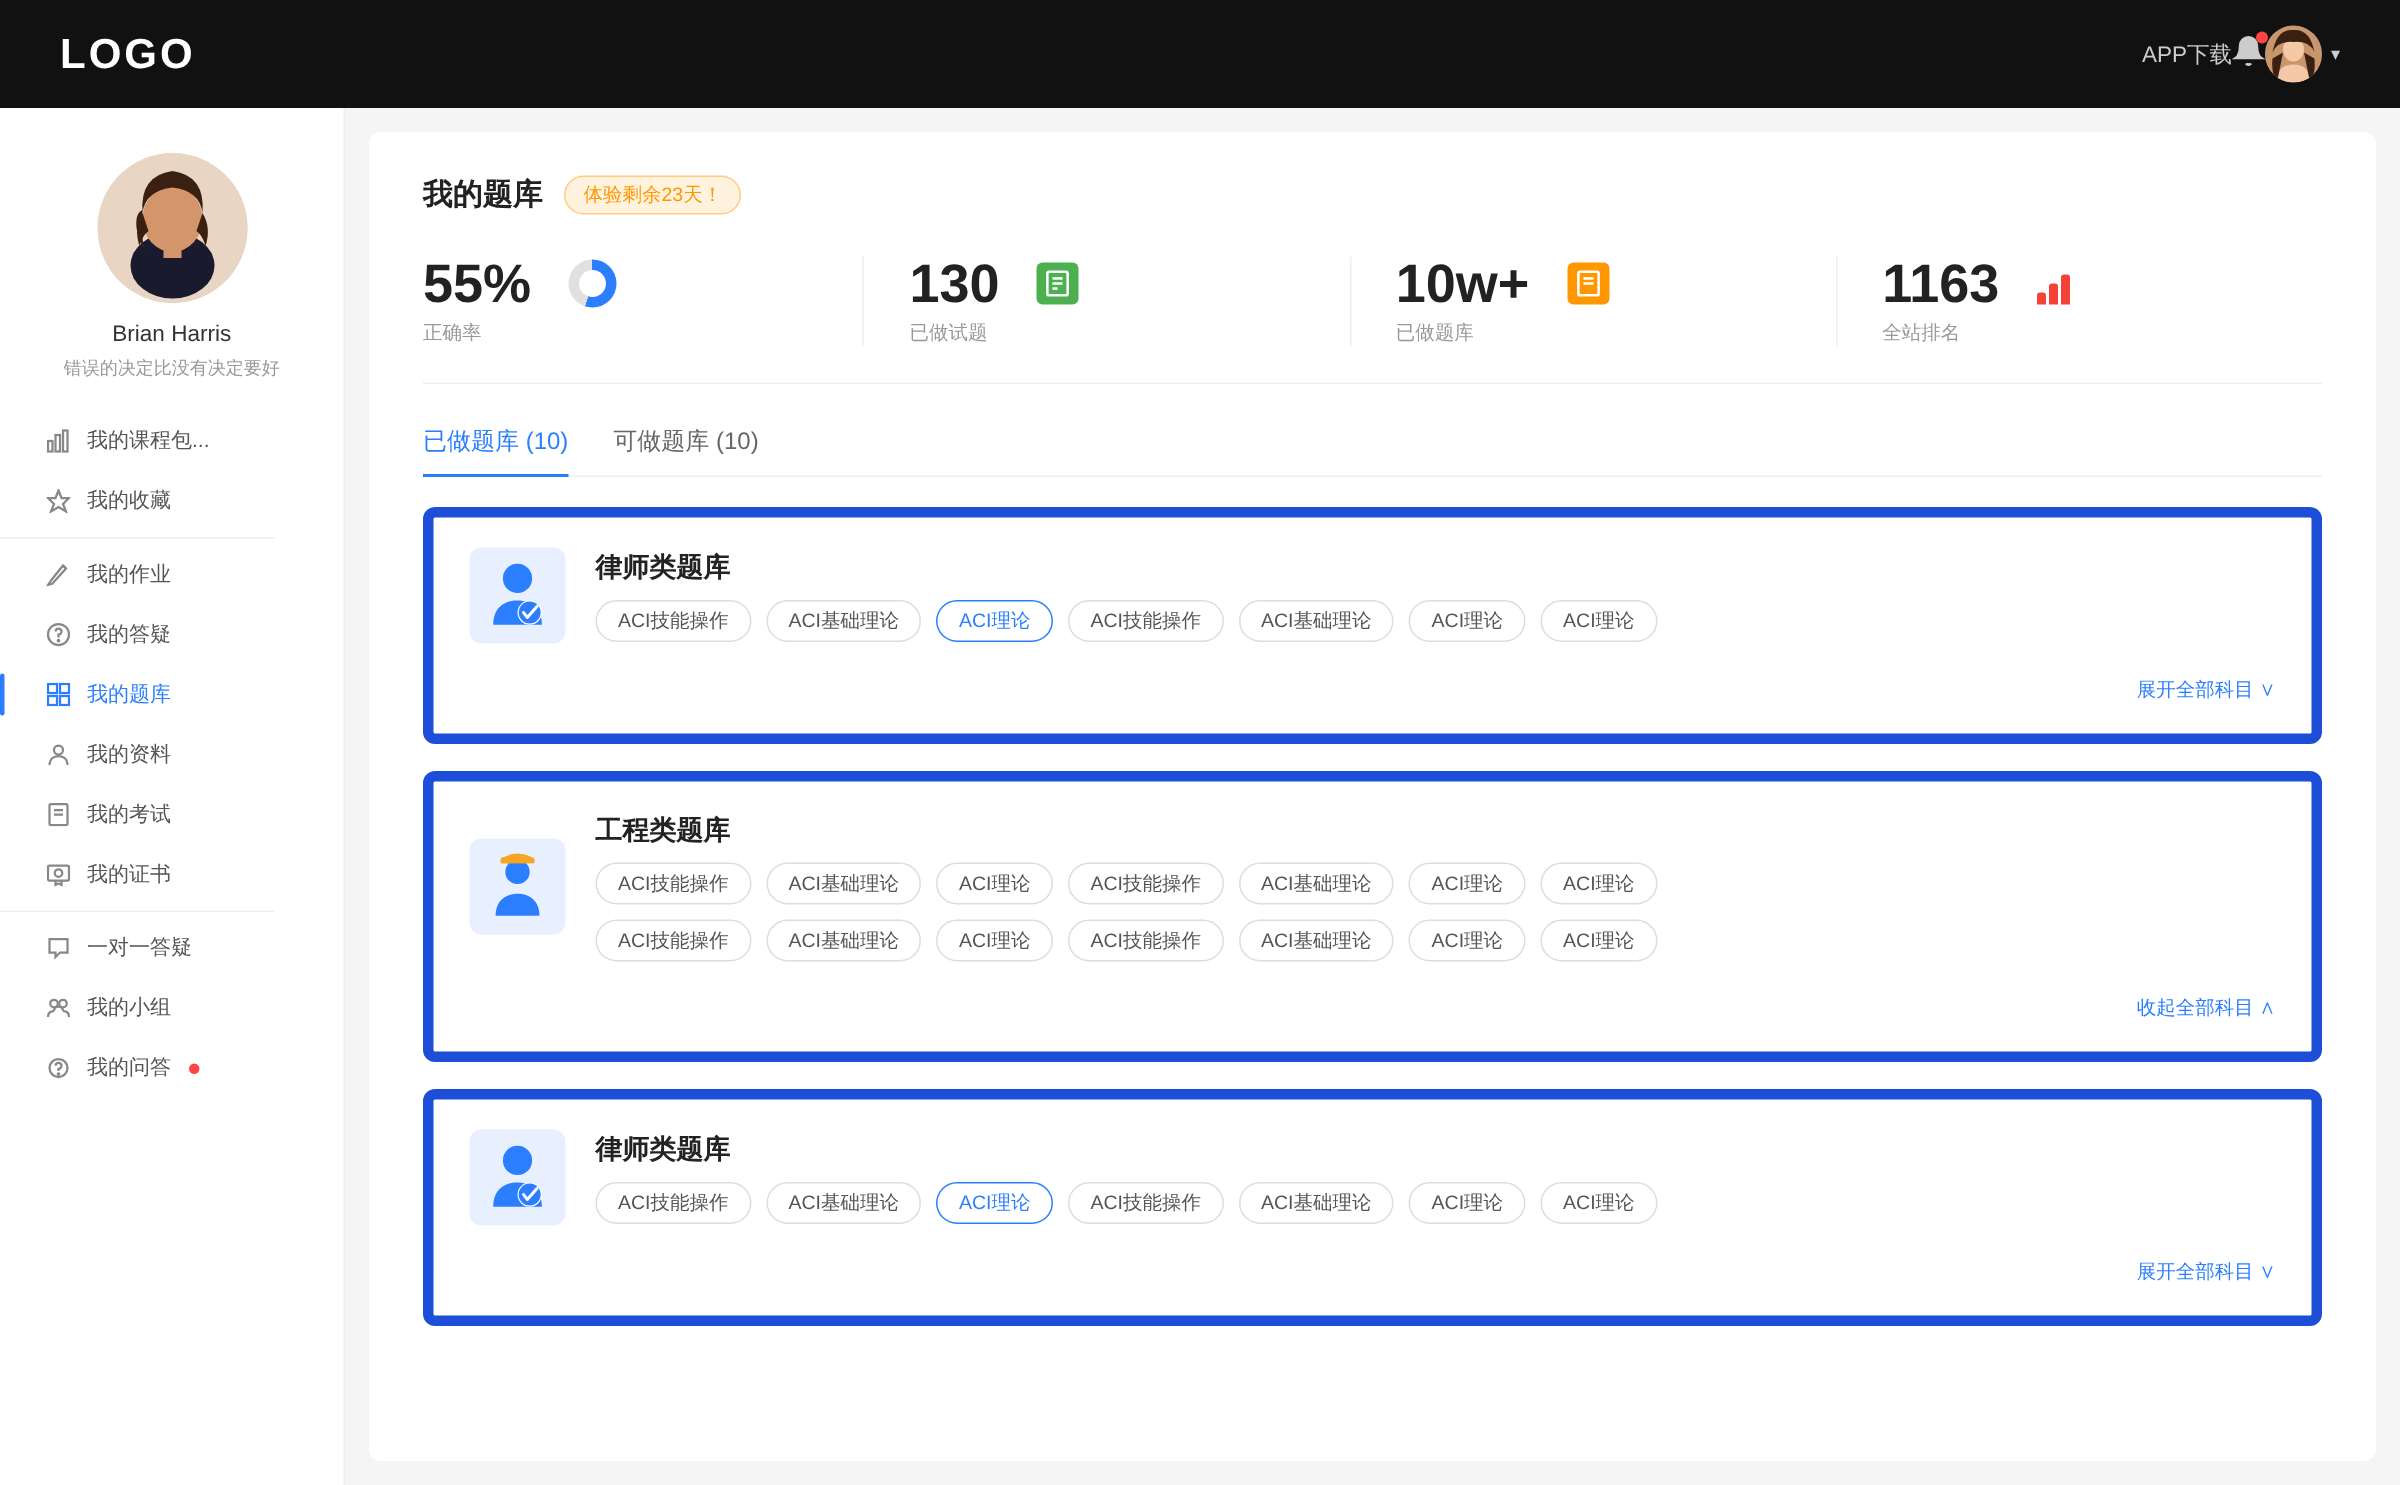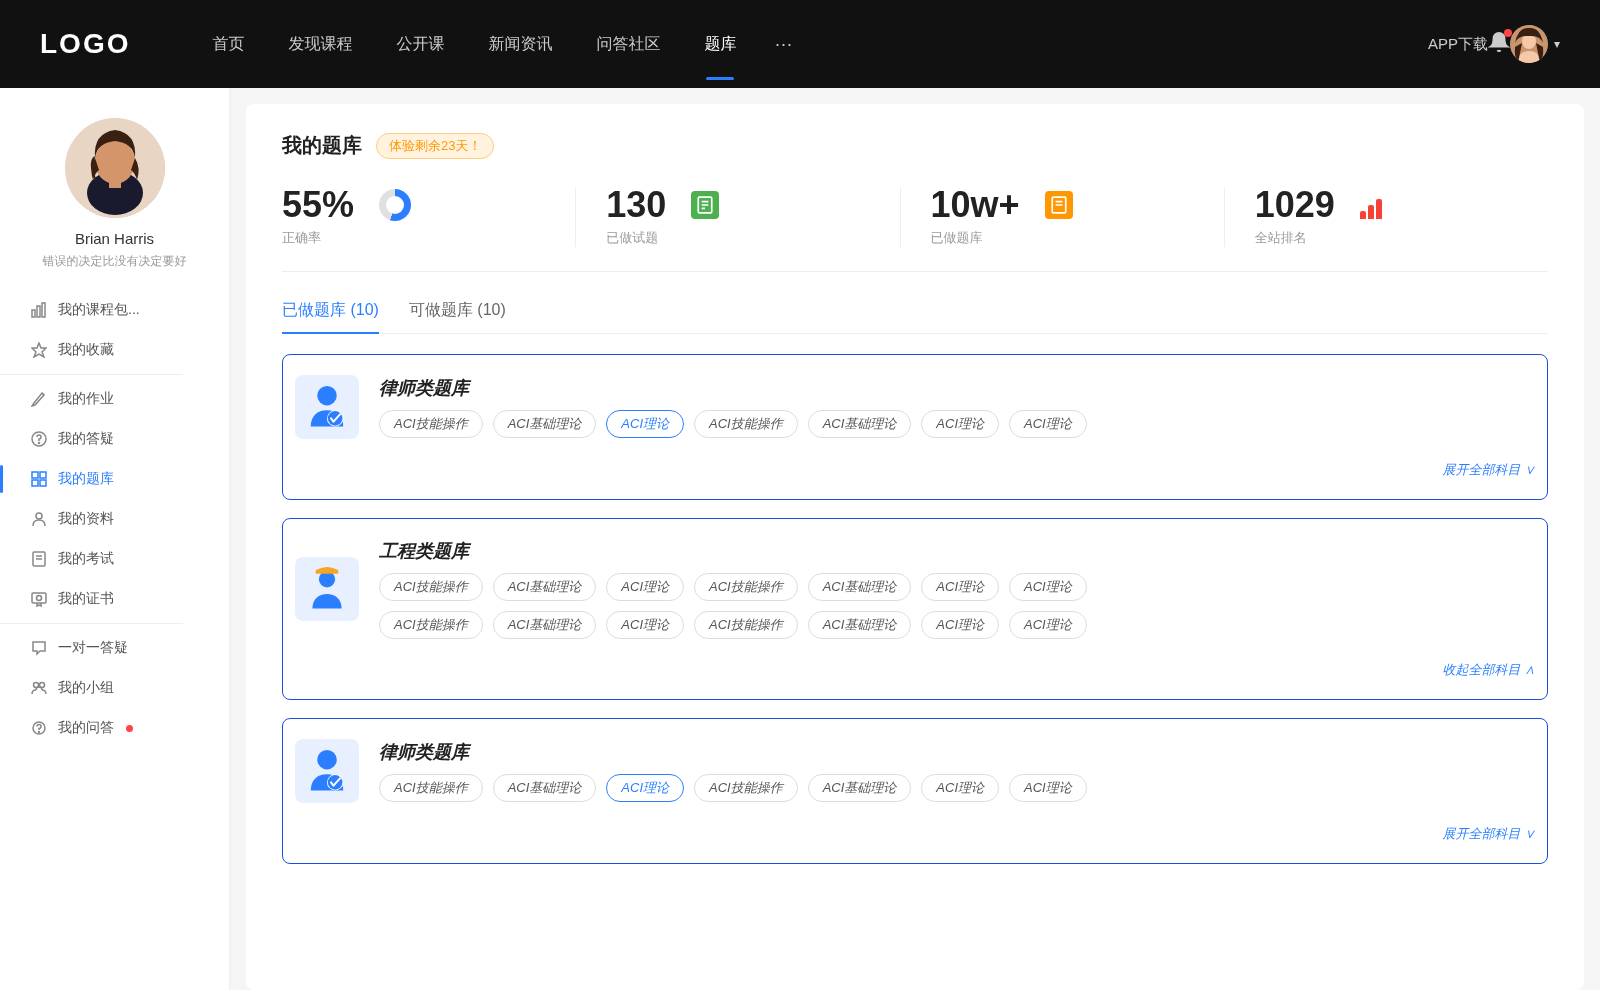--- a/index.html
+++ b/index.html
@@ -8,7 +8,7 @@
     
     .navbar {
       background: #111;
-      height: 88px;
+      height: 72px;
       display: flex;
       align-items: center;
       padding: 0 40px;

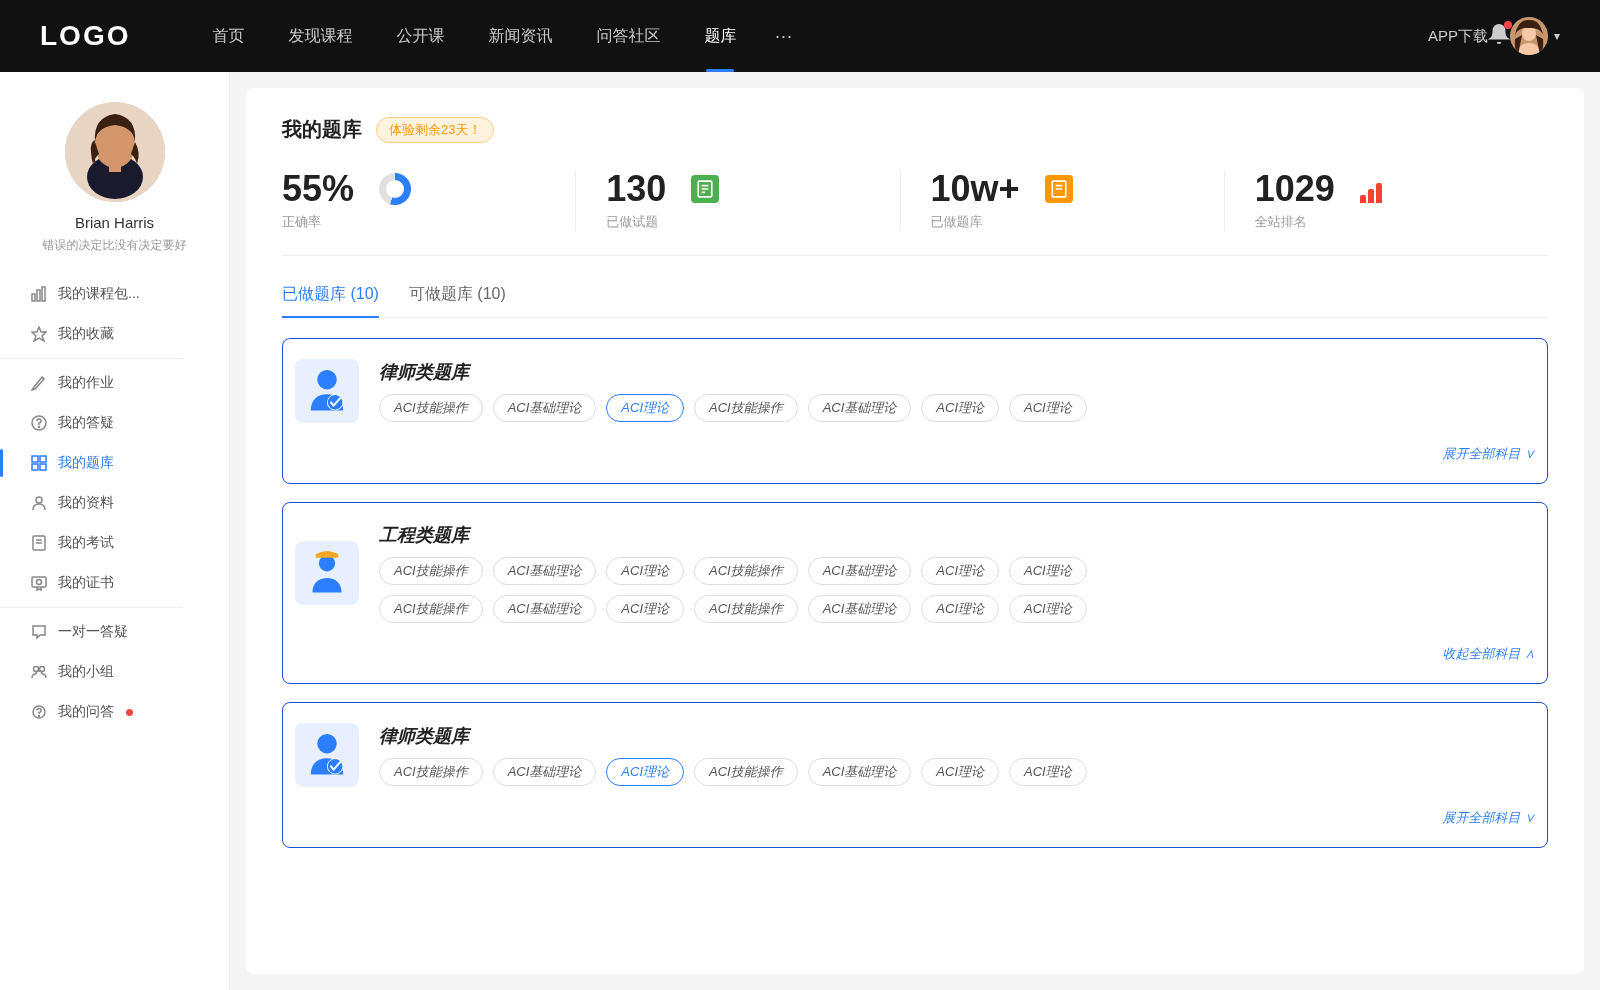--- a/index.html
+++ b/index.html
@@ -260,15 +260,6 @@
 
 <nav class="navbar">
   <div class="navbar-logo">LOGO</div>
-  <div class="navbar-nav">
-    <div class="nav-item">首页</div>
-    <div class="nav-item">发现课程</div>
-    <div class="nav-item">公开课</div>
-    <div class="nav-item">新闻资讯</div>
-    <div class="nav-item">问答社区</div>
-    <div class="nav-item active">题库</div>
-    <div class="nav-more">···</div>
-  </div>
   <div class="navbar-right">
     <span class="app-download">APP下载</span>
     <div class="bell-icon">

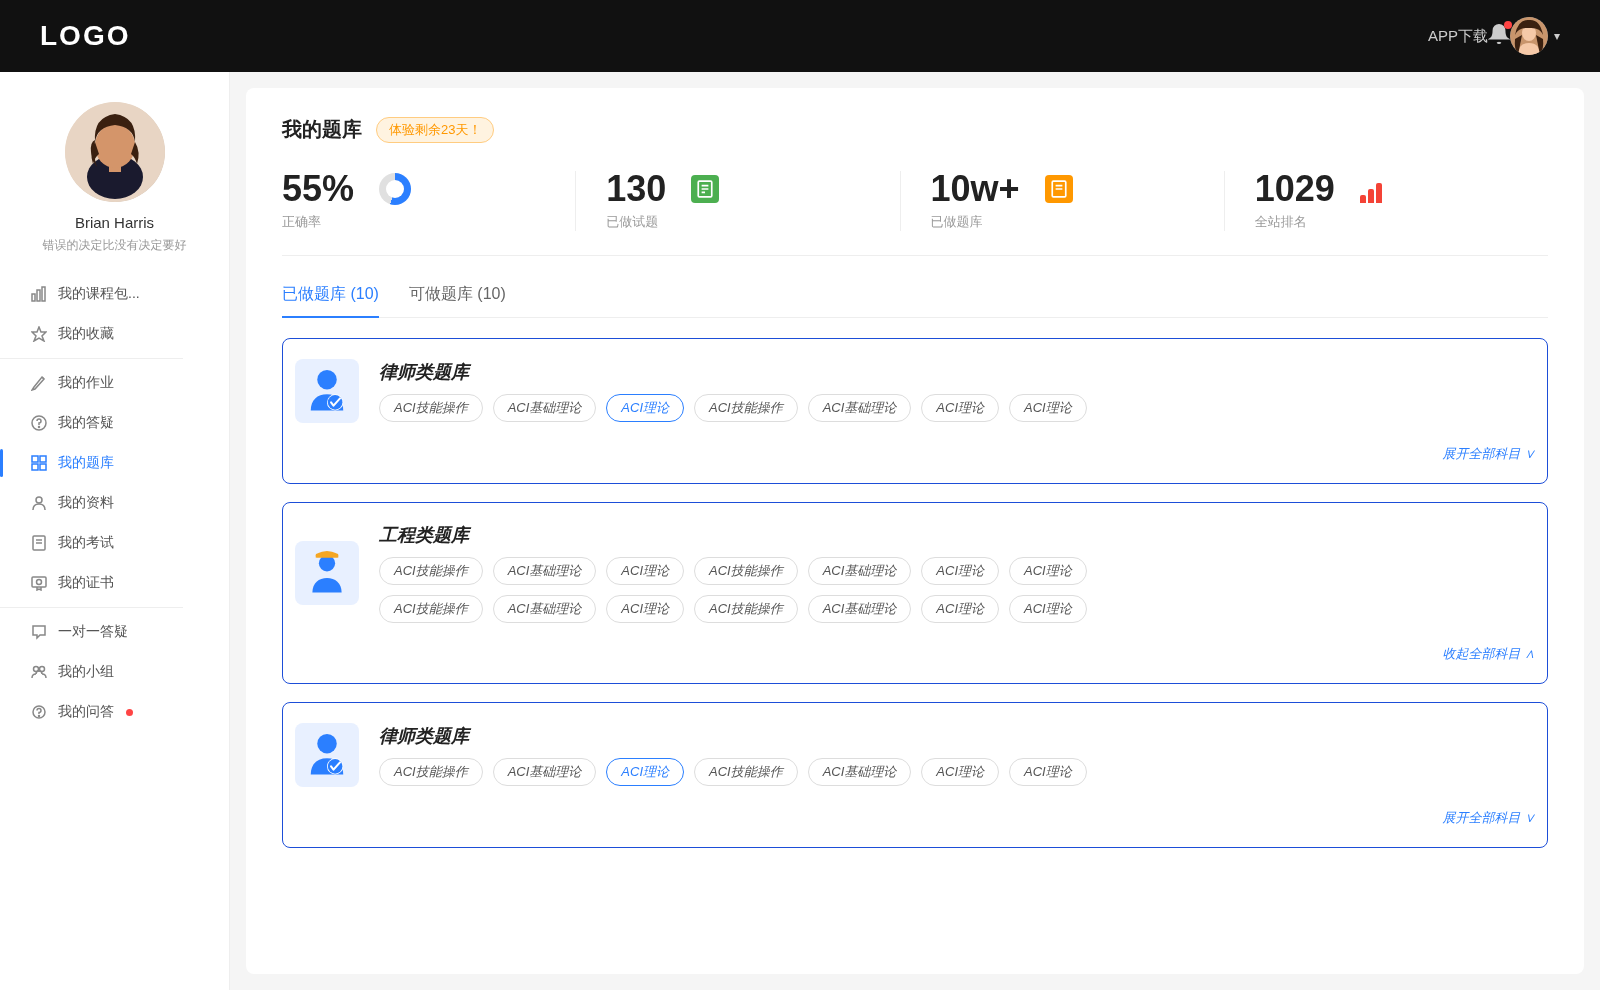--- a/index.html
+++ b/index.html
@@ -467,7 +467,7 @@
       </div>
       <div class="stat-item">
         <div class="stat-value-row">
-          <span class="stat-value">1029</span>
+          <span class="stat-value">1163</span>
           <div class="chart-icon-red">
             <div class="chart-bar" style="height:8px;"></div>
             <div class="chart-bar" style="height:14px;"></div>

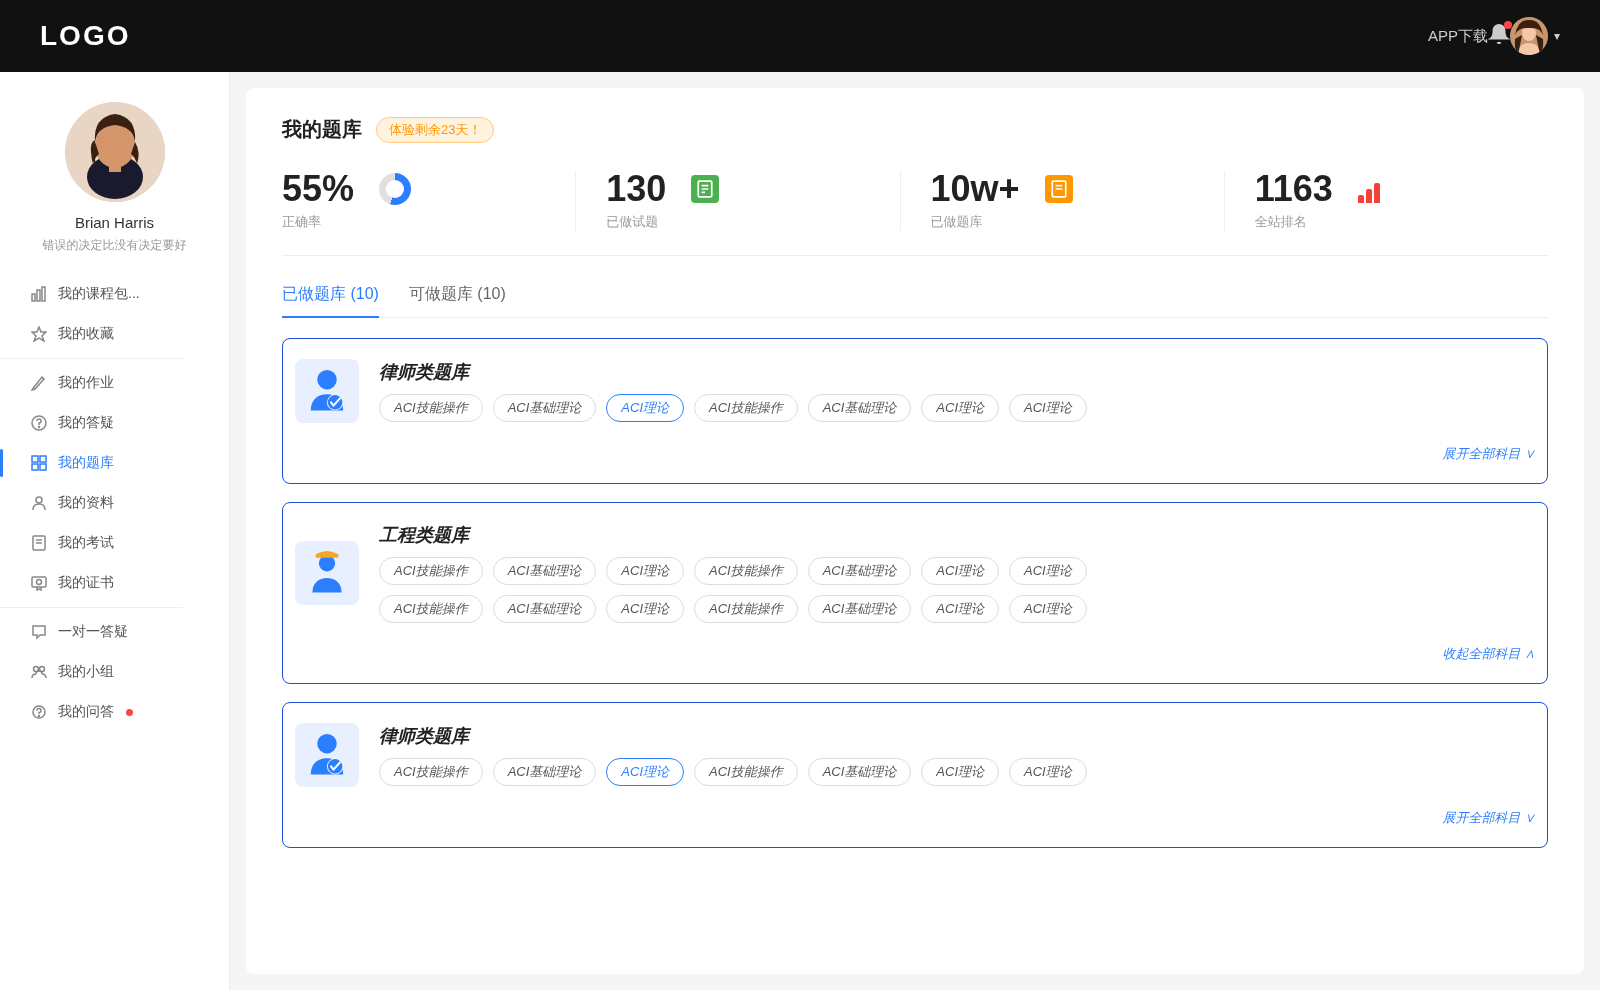--- a/index.html
+++ b/index.html
@@ -184,13 +184,12 @@
 
     
     .bank-card {
-      border: 1px solid #1d4ed8;
+      border: 7px solid #1d4ed8;
       border-radius: 8px;
-      padding: 20px 12px;
+      padding: 20px 24px;
       margin-bottom: 18px;
       display: flex;
       flex-direction: column;
-      font-style: italic;
     }
     .bank-card-header { display: flex; align-items: center; gap: 20px; margin-bottom: 14px; }
     .bank-icon {

